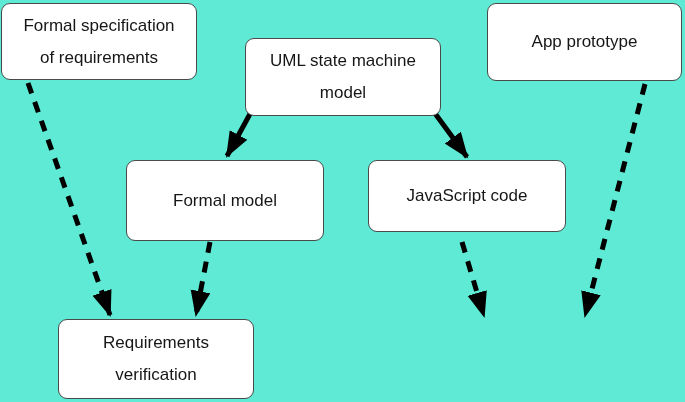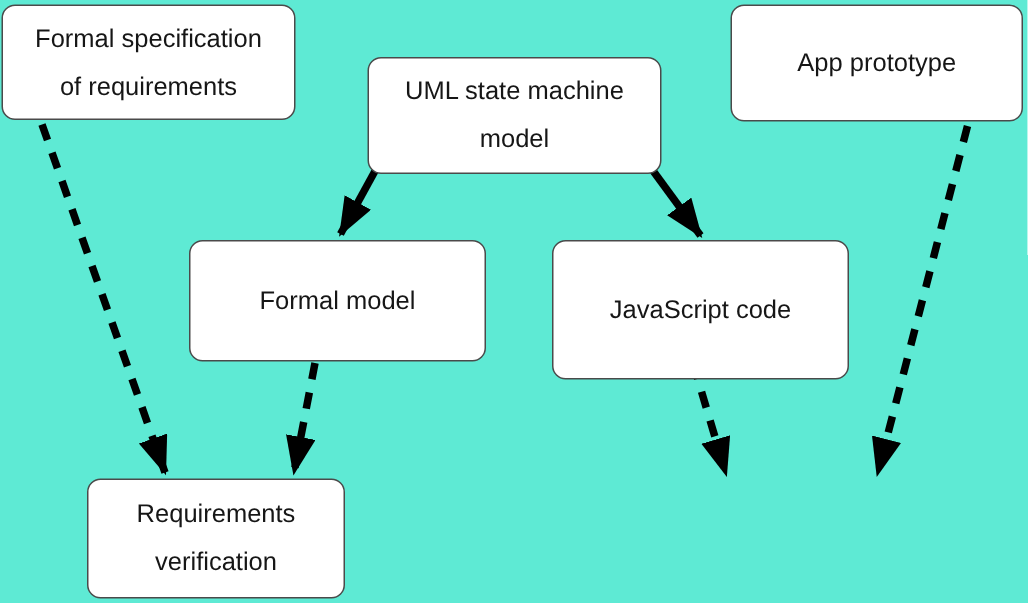--- a/index.html
+++ b/index.html
@@ -50,7 +50,7 @@
   .n-uml-model     { left: 245px; top: 2px;   width: 196px; height: 78px; margin-top: 36px; }
   .n-app-prototype { left: 487px; top: 3px;   width: 195px; height: 78px; }
   .n-formal-model  { left: 126px; top: 160px; width: 198px; height: 81px; }
-  .n-js-code       { left: 368px; top: 160px; width: 198px; height: 93px; }
+  .n-js-code       { left: 368px; top: 160px; width: 198px; height: 72px; }
   .n-req-verif     { left: 58px;  top: 319px; width: 172px; height: 80px; }
   .n-full-app      { left: 436px; top: 319px; width: 200px; height: 80px; }
 </style>

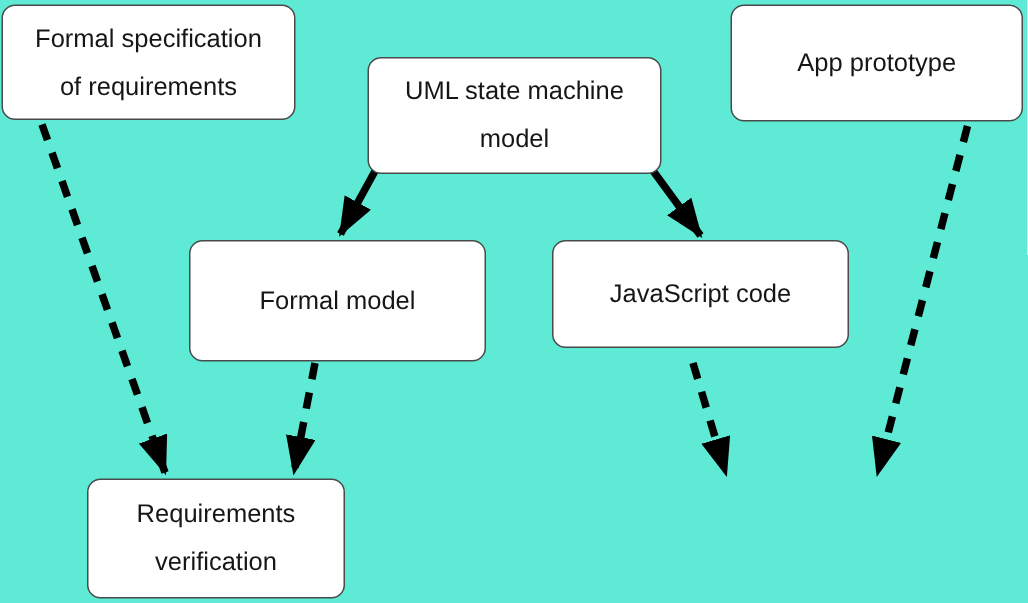--- a/index.html
+++ b/index.html
@@ -51,7 +51,7 @@
   .n-app-prototype { left: 487px; top: 3px;   width: 195px; height: 78px; }
   .n-formal-model  { left: 126px; top: 160px; width: 198px; height: 81px; }
   .n-js-code       { left: 368px; top: 160px; width: 198px; height: 72px; }
-  .n-req-verif     { left: 58px;  top: 319px; width: 172px; height: 80px; }
+  .n-req-verif     { left: 58px;  top: 319px; width: 196px; height: 80px; }
   .n-full-app      { left: 436px; top: 319px; width: 200px; height: 80px; }
 </style>
 </head>

